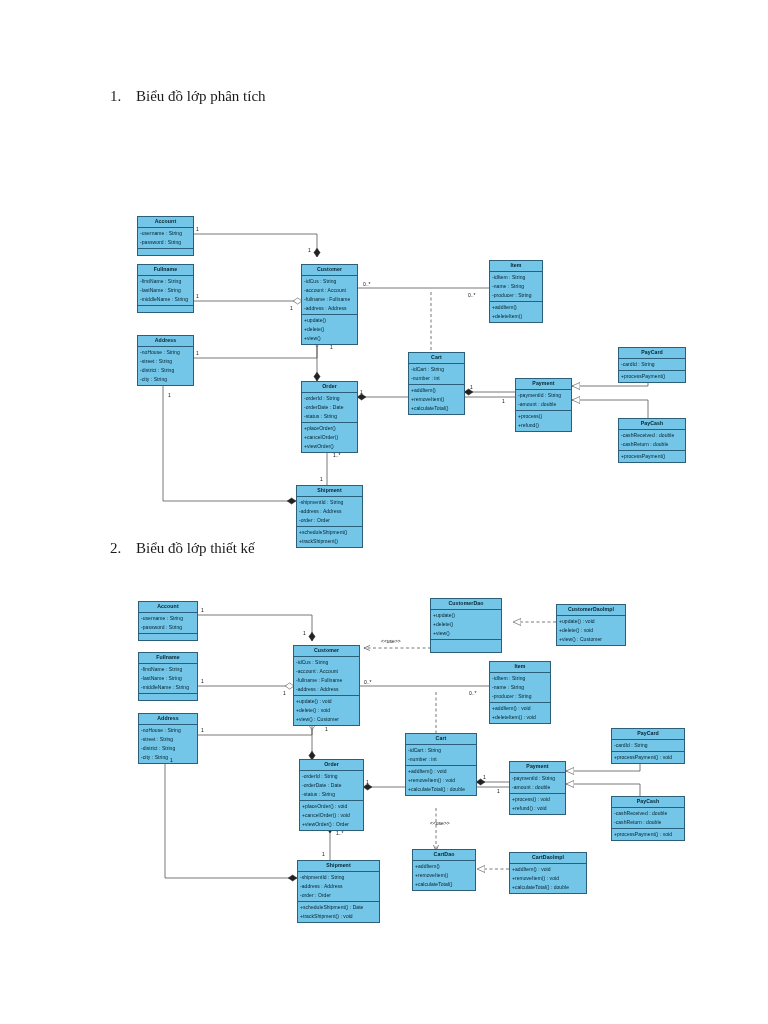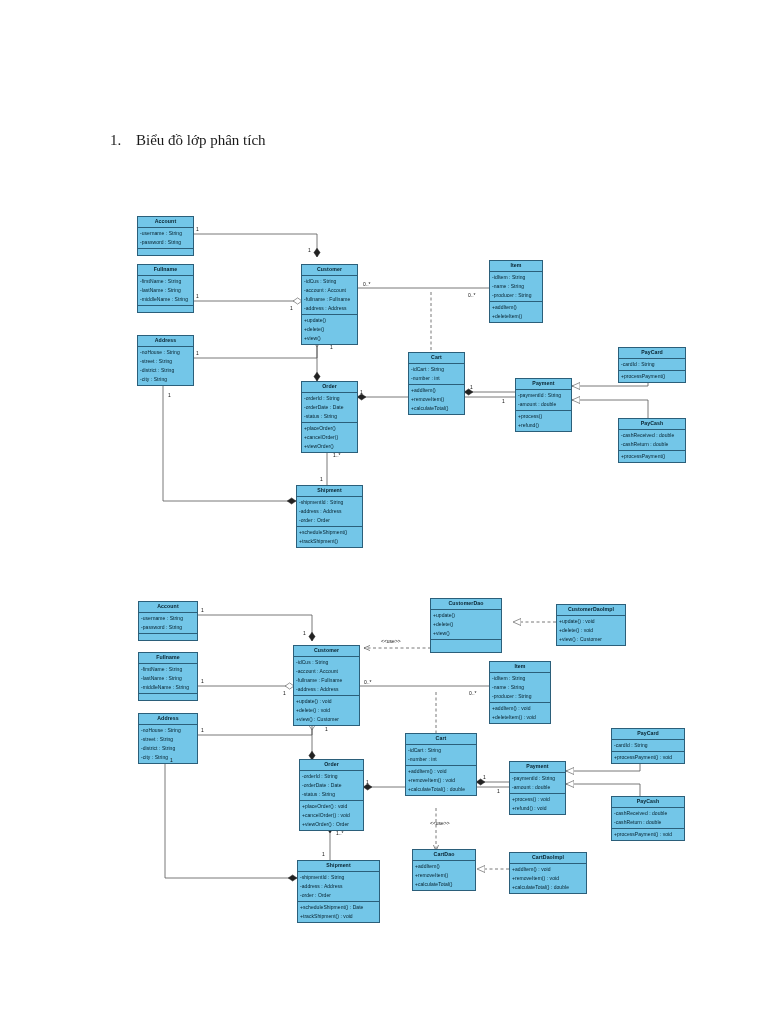--- a/index.html
+++ b/index.html
@@ -13,7 +13,7 @@
   
   .doc-head{position:absolute;left:110px;top:88px;width:560px;}
   .doc-line{font-family:"Liberation Serif",serif;font-size:15px;color:#1a1a1a;margin-bottom:13px;letter-spacing:.1px;}
-  .doc-item{font-family:"Liberation Serif",serif;font-size:15px;color:#1a1a1a;margin-bottom:4px;margin-top:44px;}
+  .doc-item{font-family:"Liberation Serif",serif;font-size:15px;color:#1a1a1a;margin-bottom:4px;}
   .doc-item .num{display:inline-block;width:26px;}
 
   .sect2{position:absolute;left:110px;top:540px;}

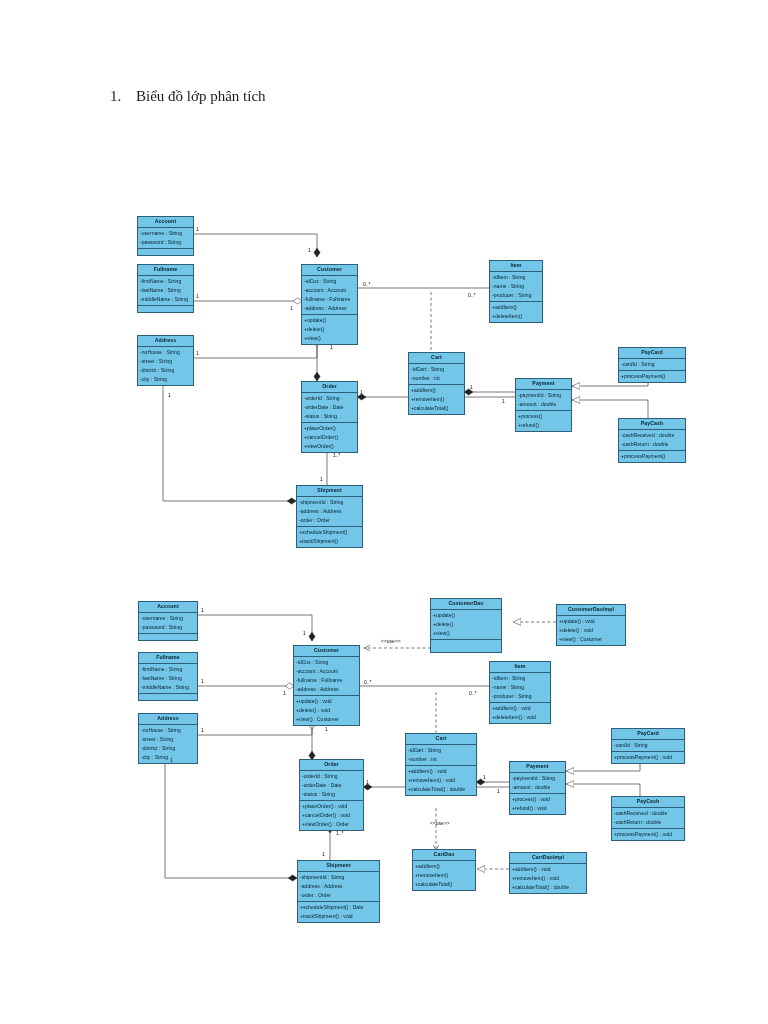--- a/index.html
+++ b/index.html
@@ -63,6 +63,11 @@
     </div>
   </div>
 
+  <div class="doc-head sect2">
+    <div class="doc-item">
+      <span class="num">2.</span><span>Biểu đồ lớp thiết kế</span>
+    </div>
+  </div>
 
   <div class="canvas">
   <svg width="768" height="1024">

